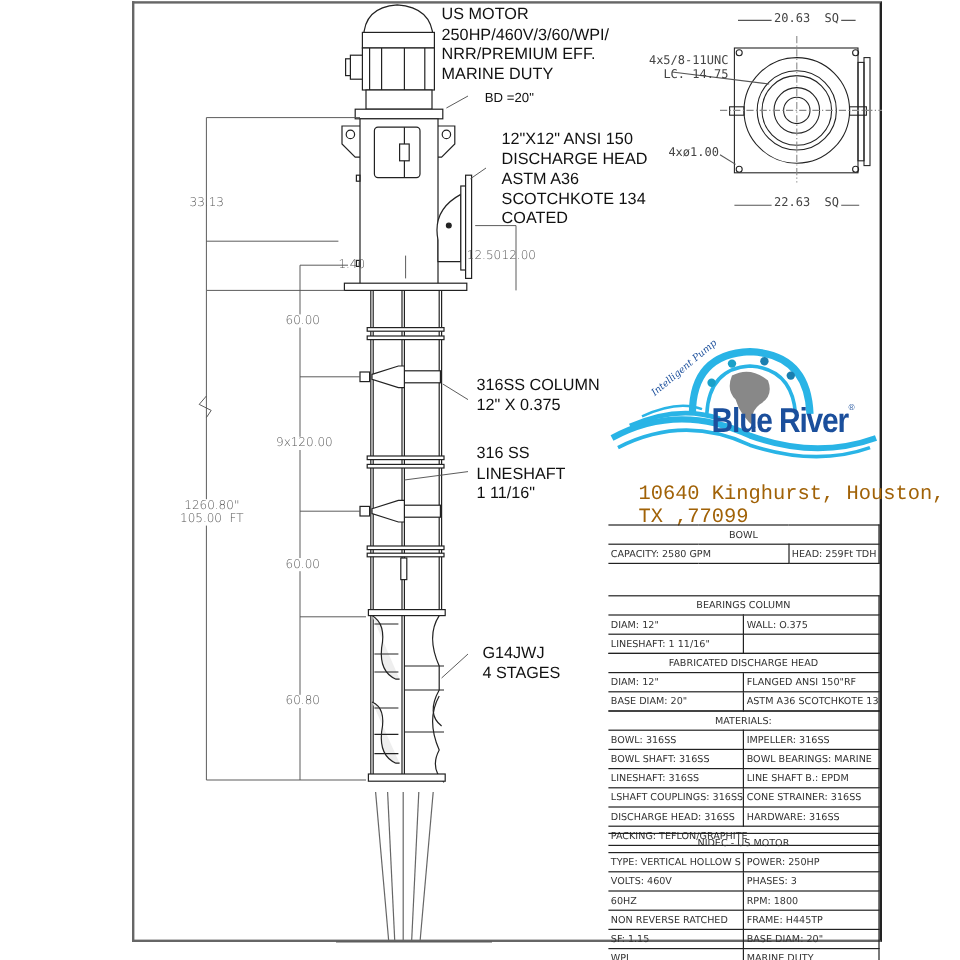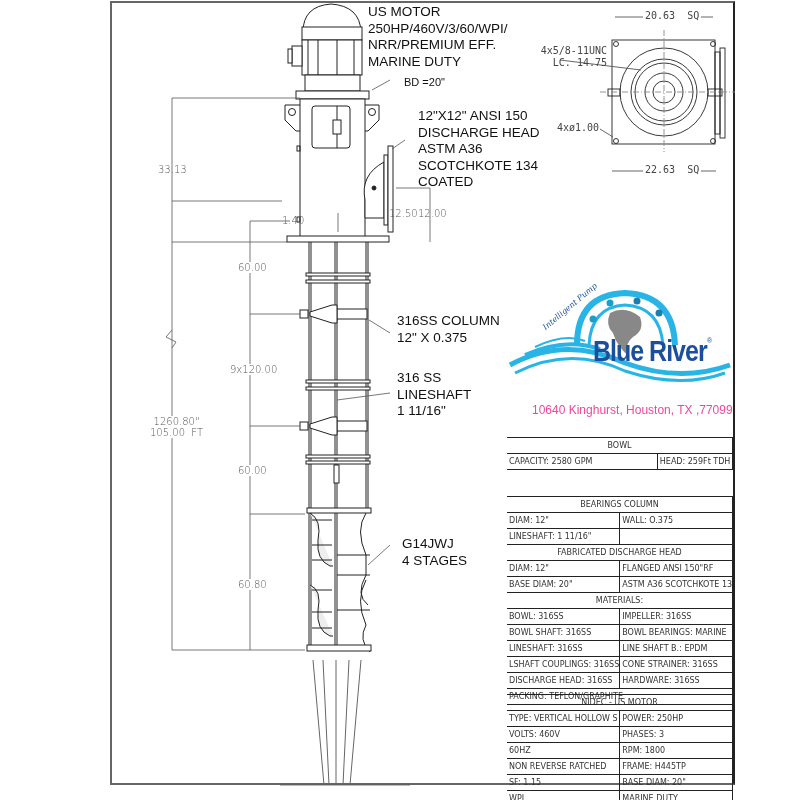--- a/index.html
+++ b/index.html
@@ -9,7 +9,7 @@
   .note{position:absolute;font-size:13.5px;line-height:16.5px;color:#111;white-space:pre;}
   .dim{position:absolute;font-family:"DejaVu Sans",sans-serif;font-size:10px;color:#555;white-space:pre;font-weight:300;}
   .dimsm{position:absolute;font-family:"DejaVu Sans Mono",monospace;font-size:10px;color:#444;white-space:pre;}
-  .addr{position:absolute;left:532px;top:403px;font-size:12px;color:#ec4899;}
+  .addr{position:absolute;left:532px;top:403px;font-size:17px;color:#a16207;font-family:Liberation Mono, monospace;}
   .tbl{position:absolute;left:507px;width:226px;font-family:"DejaVu Sans",sans-serif;font-size:8px;color:#333;}
   .tbl table{border-collapse:collapse;width:100%;table-layout:fixed;}
   .tbl td{border:1px solid #222;height:15px;padding:0 2px;white-space:nowrap;overflow:hidden;line-height:14px;}

